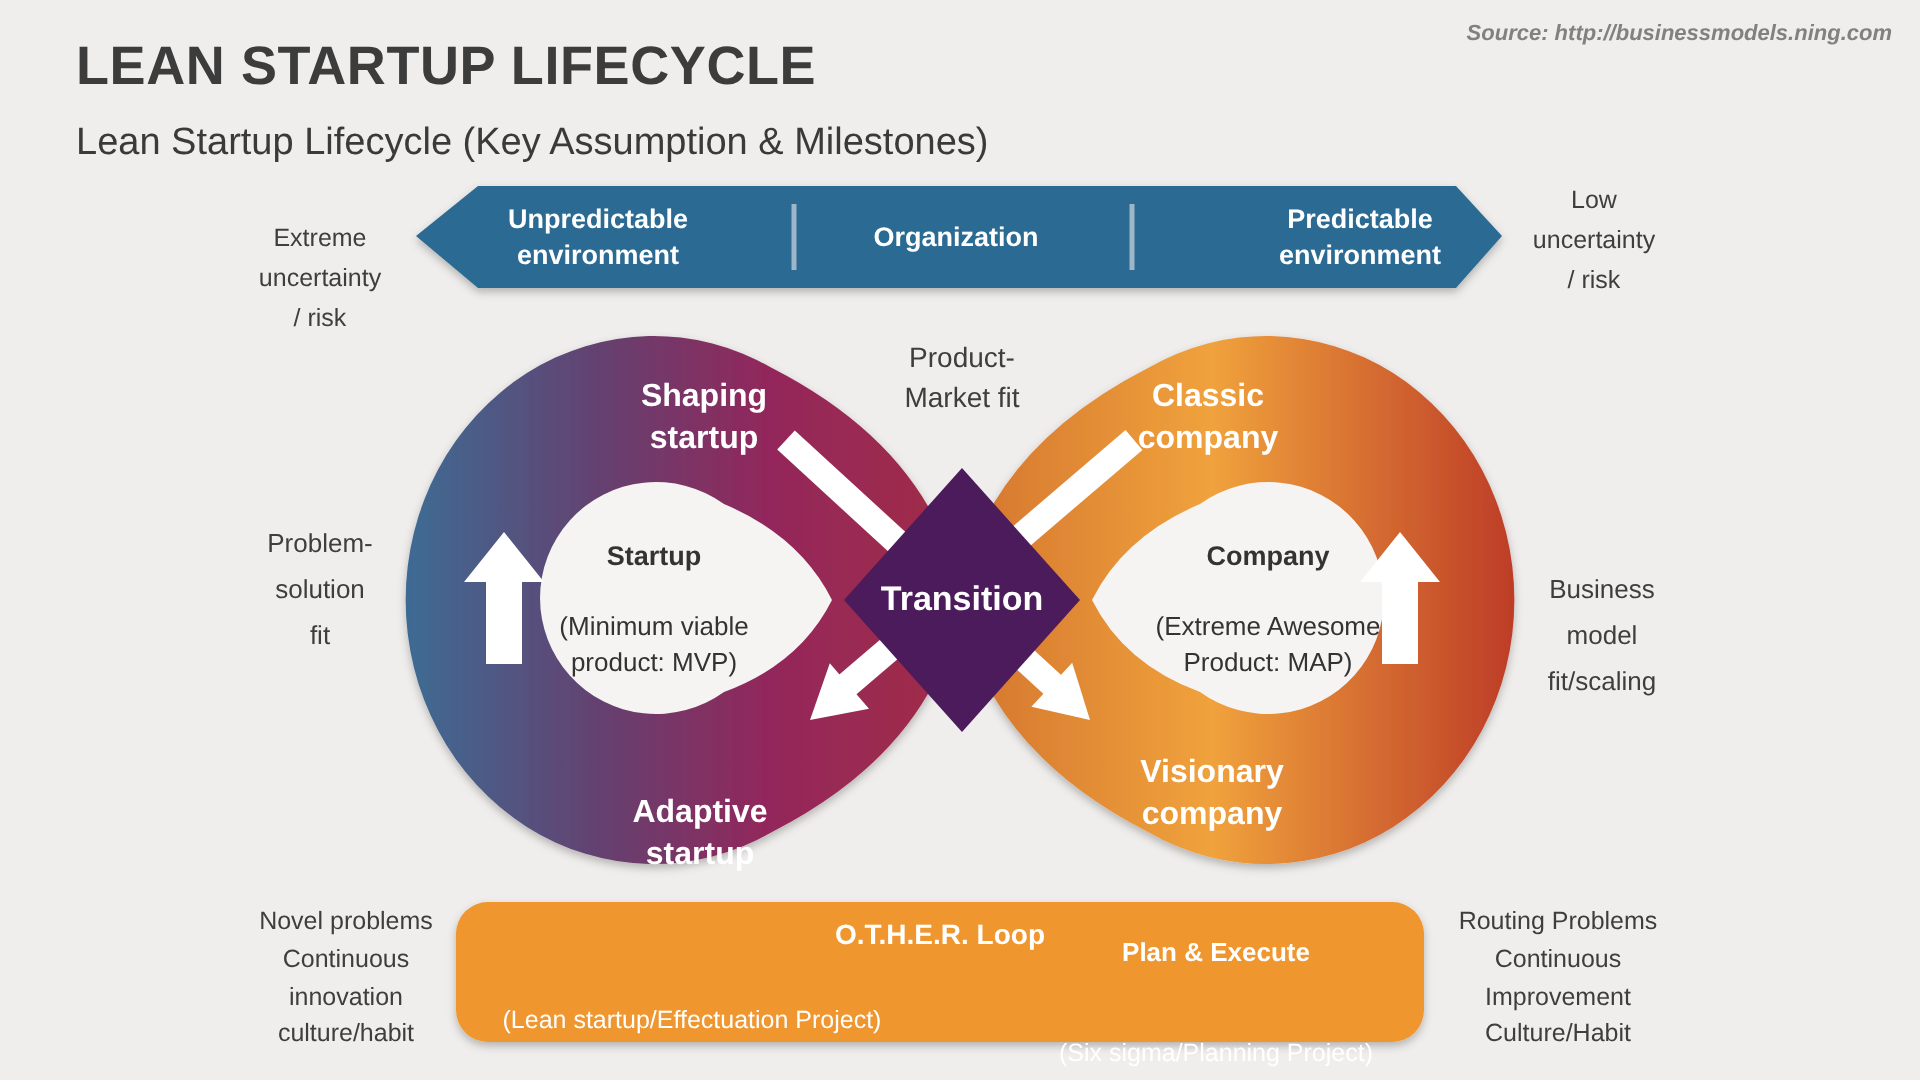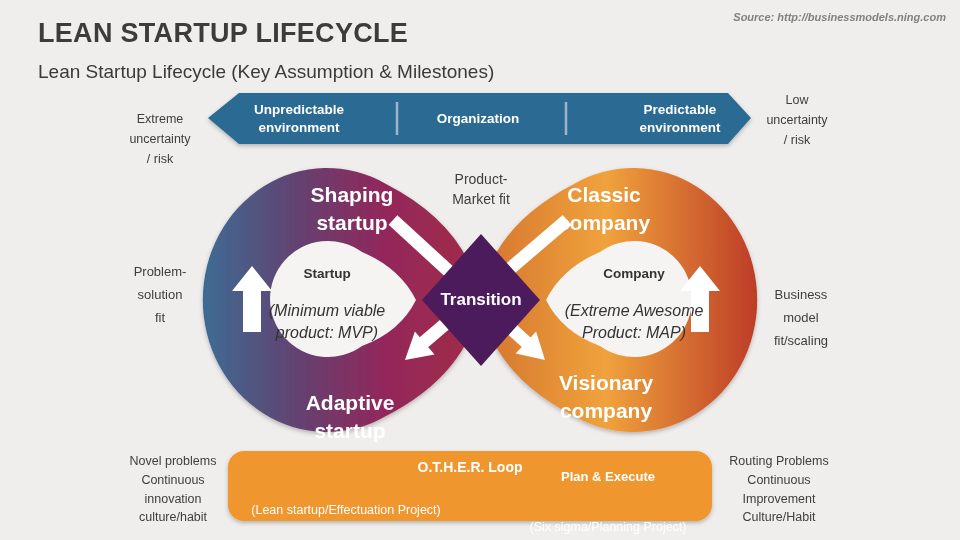--- a/index.html
+++ b/index.html
@@ -16,7 +16,7 @@
   #lbl-low{left:797px;top:120px;font-size:12.5px;line-height:1.6;}
   .seg{color:#fff;font-weight:bold;font-size:13.5px;line-height:1.35;}
   #seg0{left:299px;top:119px;} #seg1{left:478px;top:119px;} #seg2{left:680px;top:119px;}
-  .loop-lab{color:#fff;font-weight:bold;font-size:21px;line-height:1.32;}
+  .loop-lab{color:#fff;font-weight:bold;font-size:16px;line-height:1.32;}
   #shaping{left:352px;top:209px;} #classic{left:604px;top:209px;}
   #adaptive{left:350px;top:417px;} #visionary{left:606px;top:397px;}
   #pmfit{left:481px;top:189px;font-size:14px;line-height:1.45;}

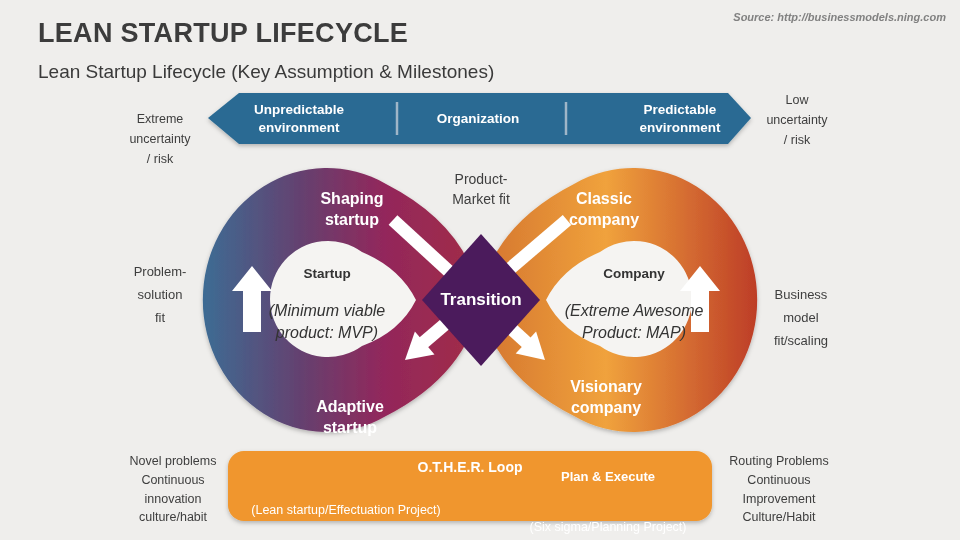--- a/index.html
+++ b/index.html
@@ -23,7 +23,7 @@
   .hole{color:#333;} 
   #hole-left{left:327px;top:305px;} #hole-right{left:634px;top:305px;}
   .hole-title{font-weight:bold;font-size:13.5px;margin-bottom:1px;}
-  .hole-sub{font-style:italic;font-size:16px;line-height:1.35;white-space:pre-line;}
+  .hole-sub{font-size:13px;line-height:1.35;white-space:pre-line;}
   #transition{left:481px;top:300px;color:#fff;font-weight:bold;font-size:17px;}
   #psfit{left:160px;top:295px;font-size:13px;line-height:1.75;}
   #bmfit{left:801px;top:295px;font-size:13px;line-height:1.75;margin-top:23px;}

